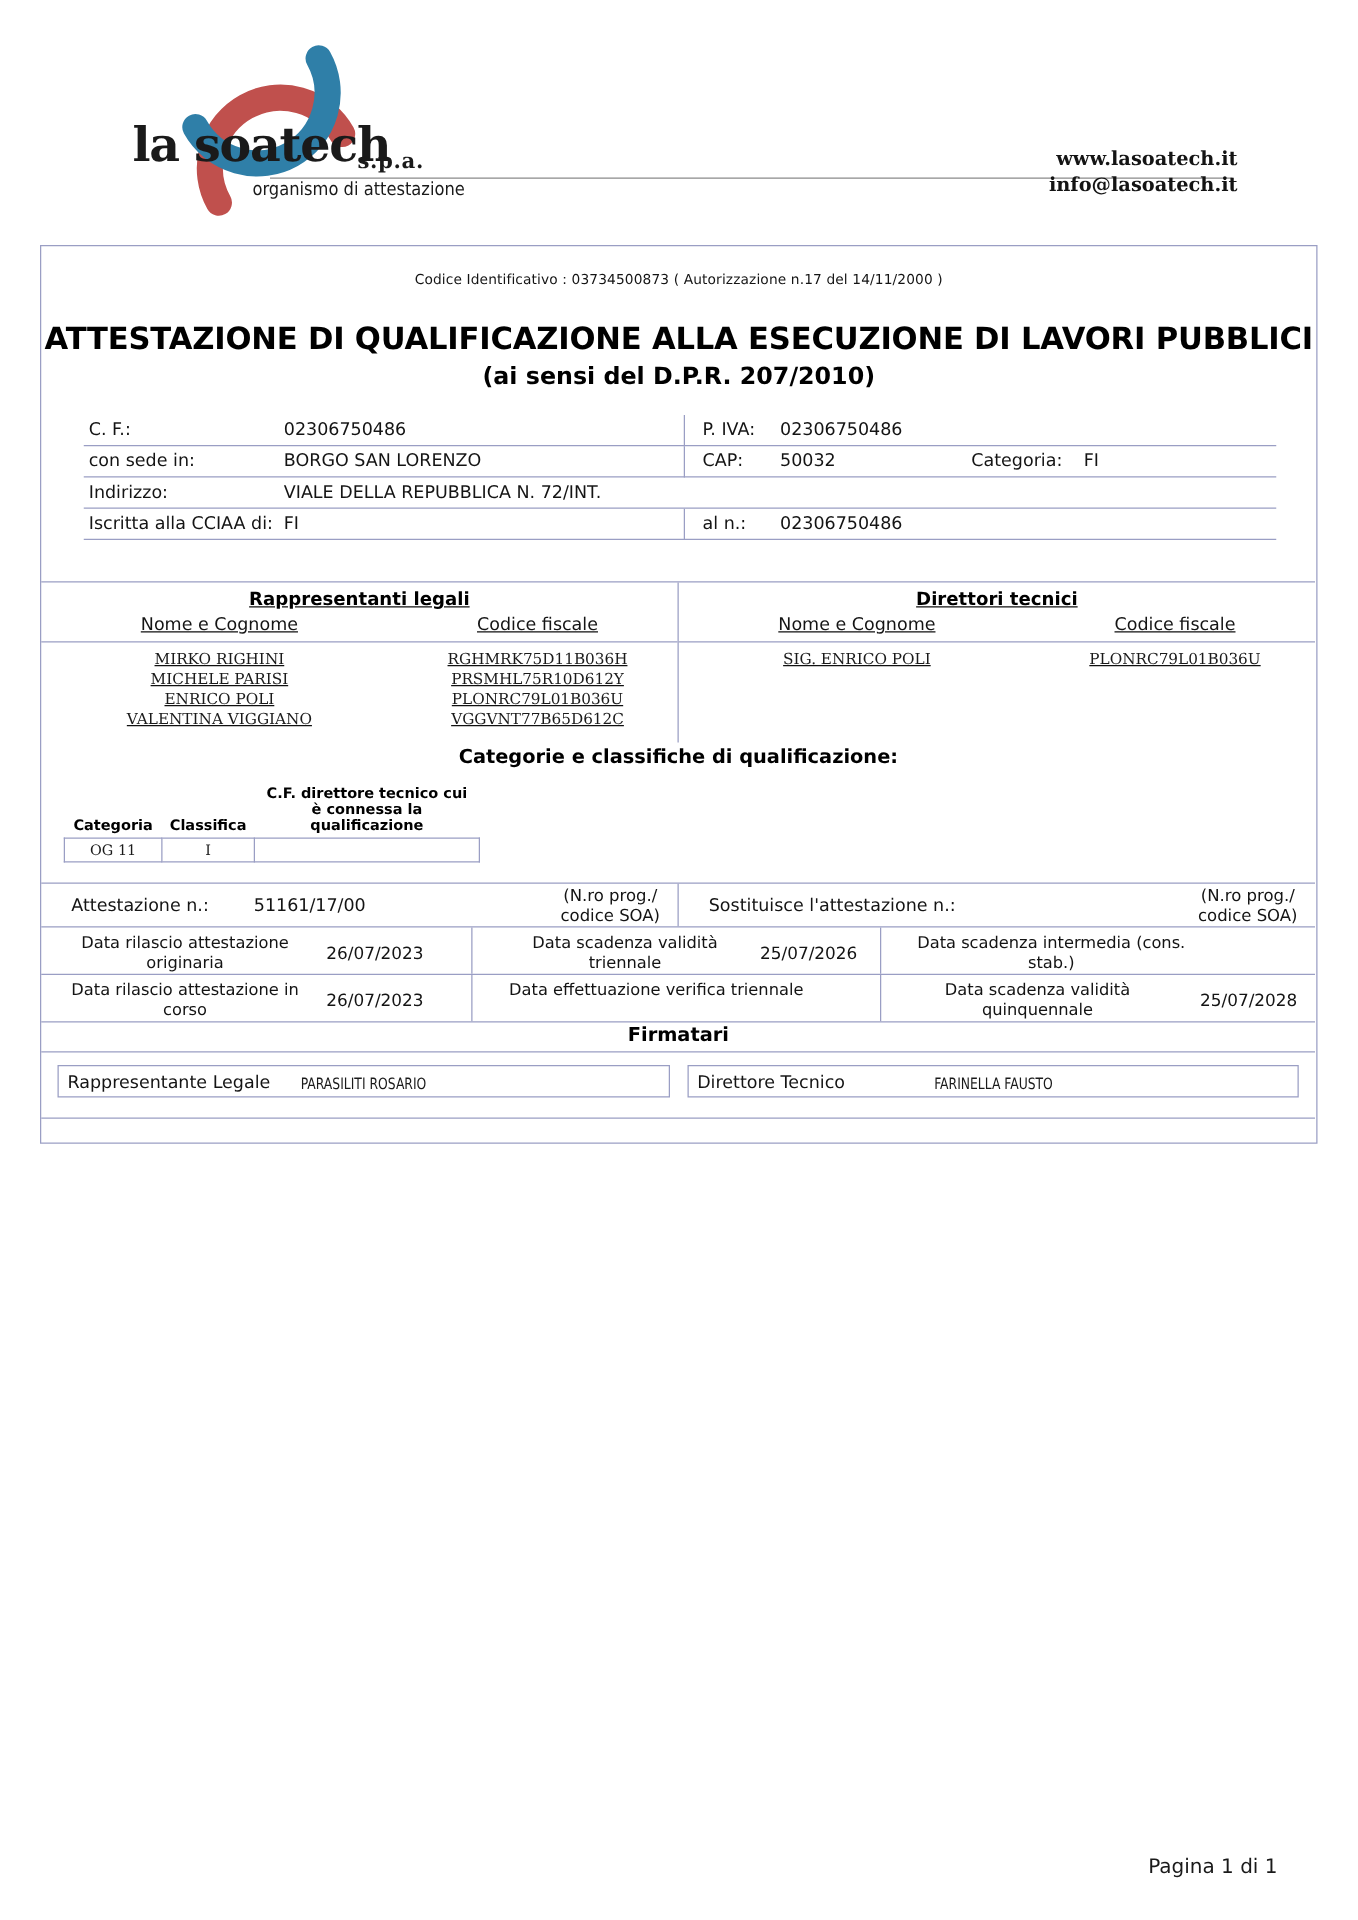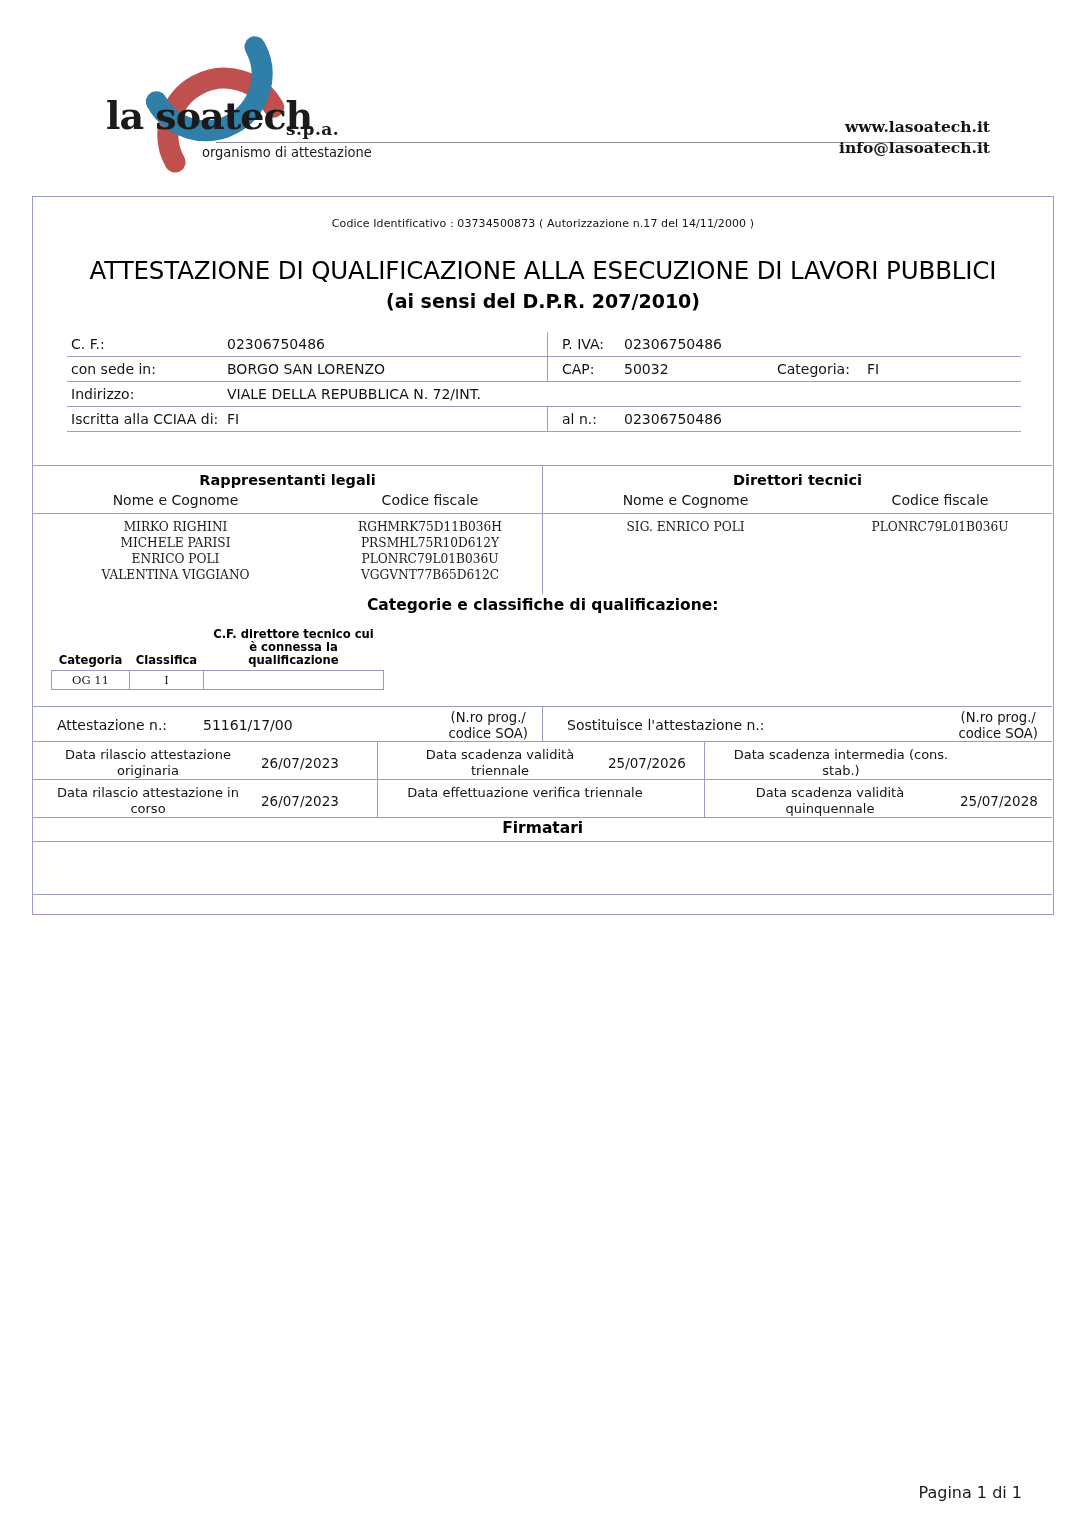--- a/index.html
+++ b/index.html
@@ -84,7 +84,7 @@
     margin-top: 26px;
     text-align: center;
     font-size: 24.5px;
-    font-weight: normal;
+    font-weight: bold;
     letter-spacing: -0.15px;
     color: #000;
   }

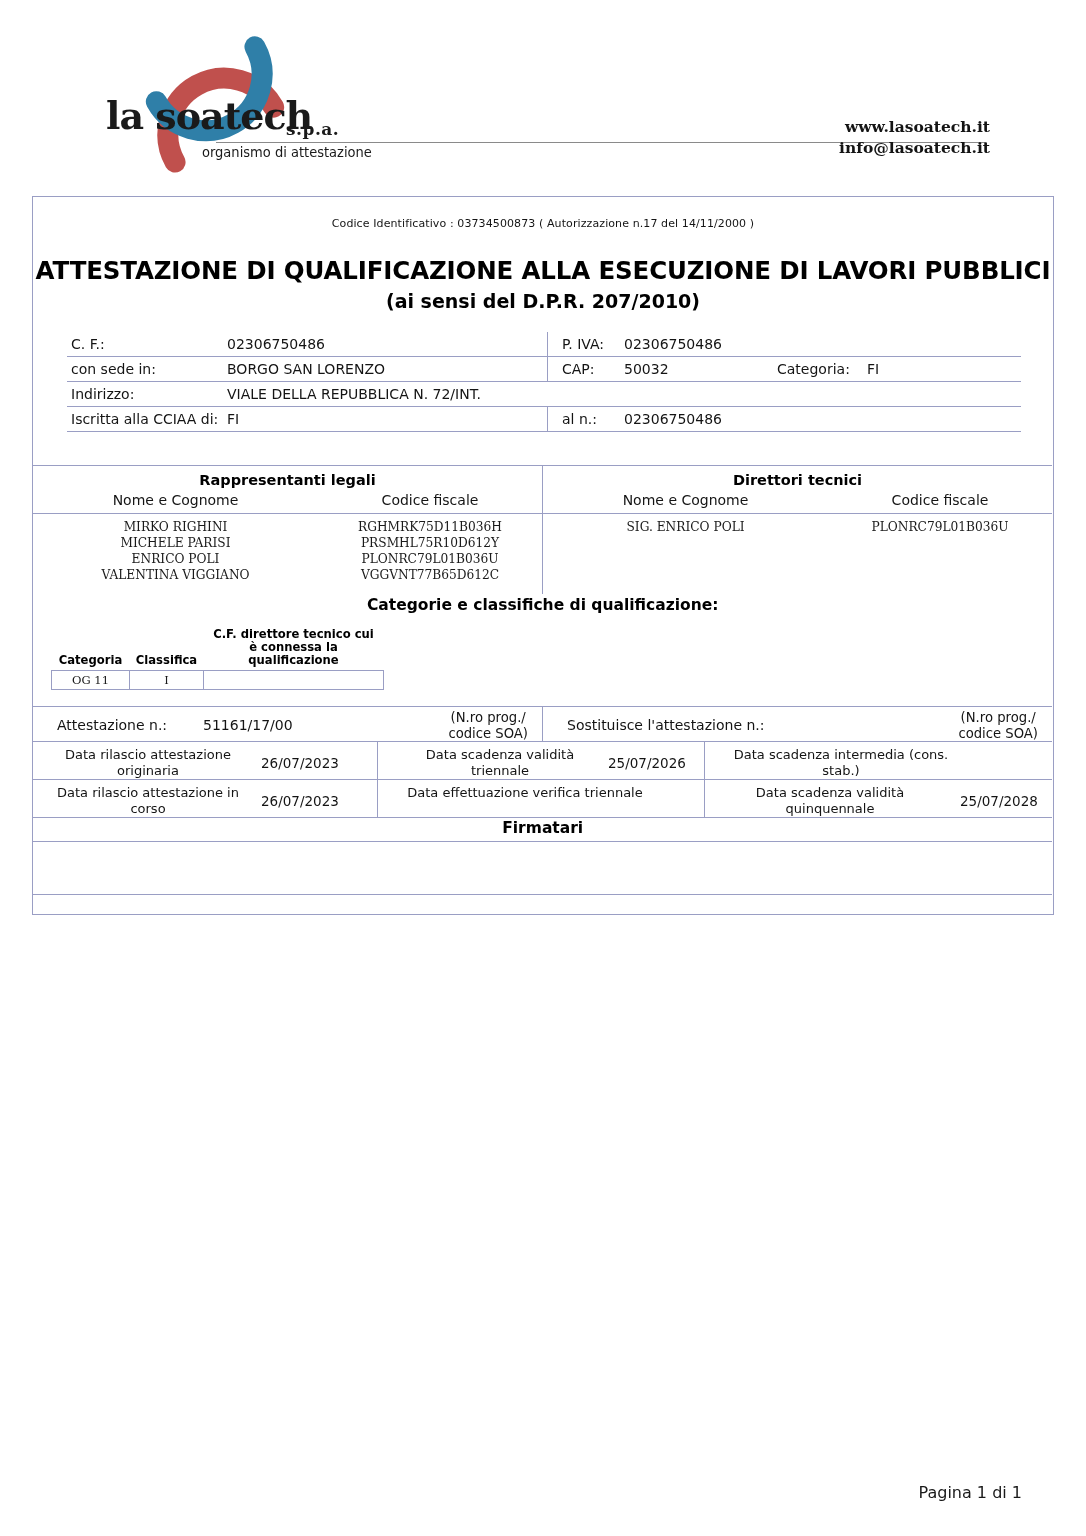--- a/index.html
+++ b/index.html
@@ -134,7 +134,7 @@
     width: 1019.4px;
     border-top: 1.2px solid #9a9ec4;
   }
-  #people-inner { display: flex; width: 100%; }
+  #people-inner { display: flex; width: 100%; text-decoration: underline; }
   .pcol { position: relative; }
   .pcol.left { width: 510px; border-right: 1.2px solid #9a9ec4; }
   .pcol.right { width: 509px; }

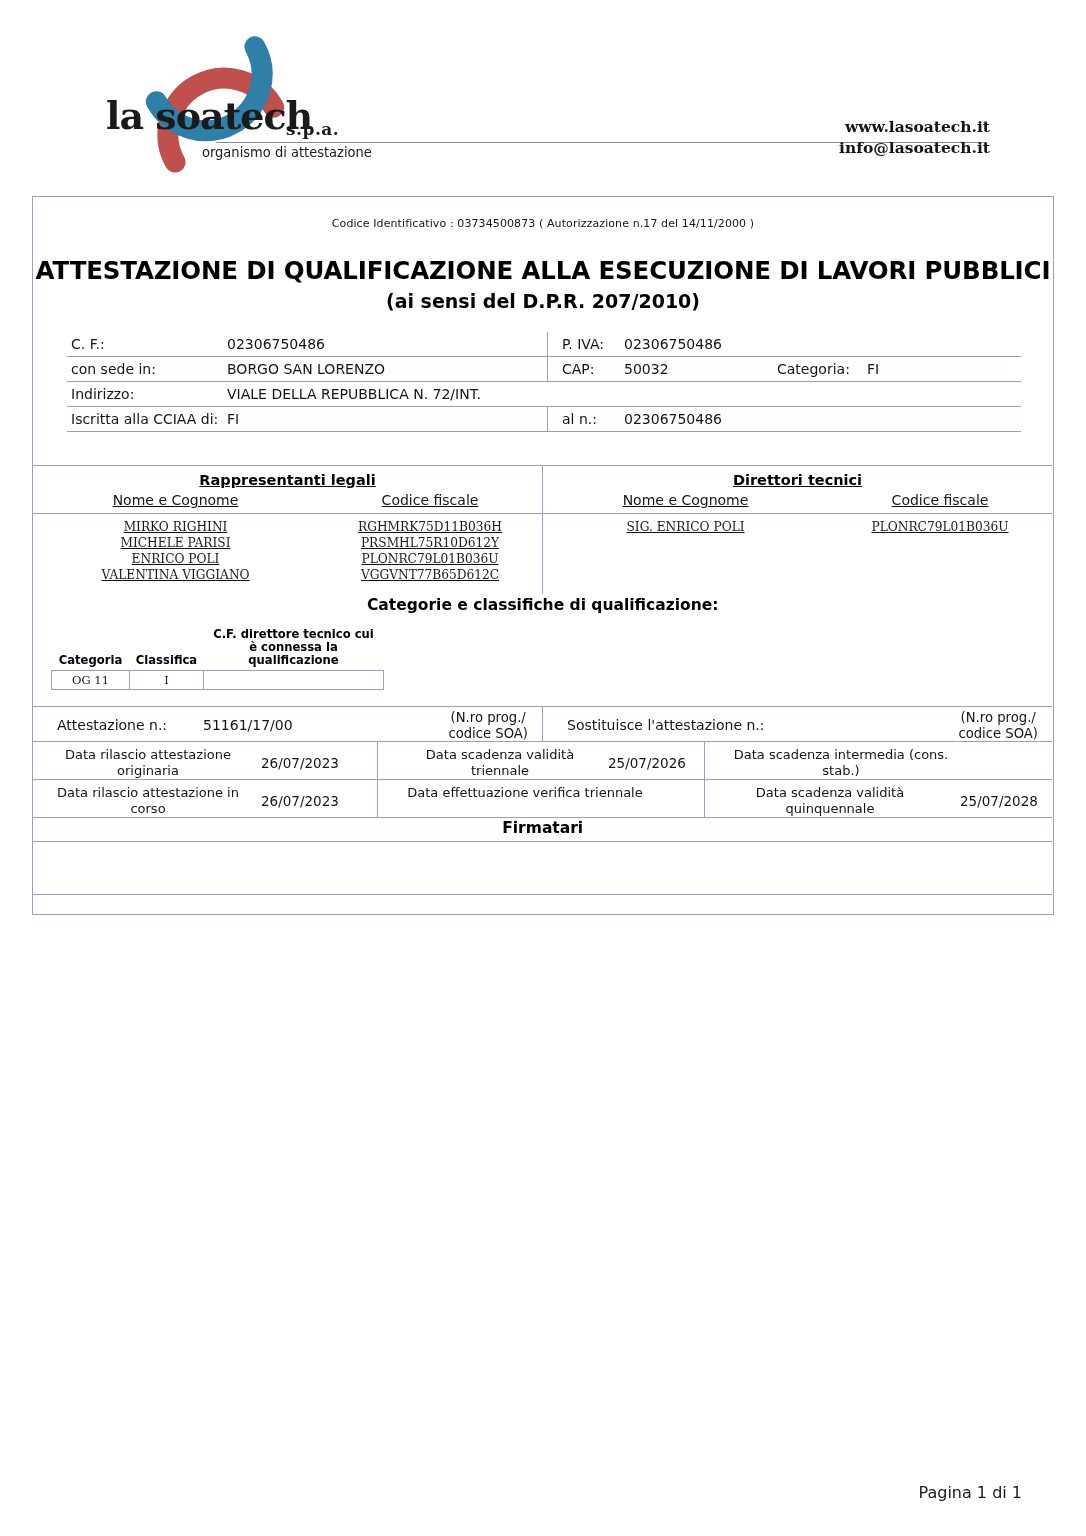--- a/index.html
+++ b/index.html
@@ -488,6 +488,16 @@
 
   <div id="firm-title">Firmatari</div>
 
+  <div id="firm-row">
+    <div class="firm-box">
+      <span class="firm-role">Rappresentante Legale</span>
+      <span class="firm-name">PARASILITI ROSARIO</span>
+    </div>
+    <div class="firm-box">
+      <span class="firm-role">Direttore Tecnico</span>
+      <span class="firm-name">FARINELLA FAUSTO</span>
+    </div>
+  </div>
 
   <div id="firm-bottom-rule"></div>
 </div>

